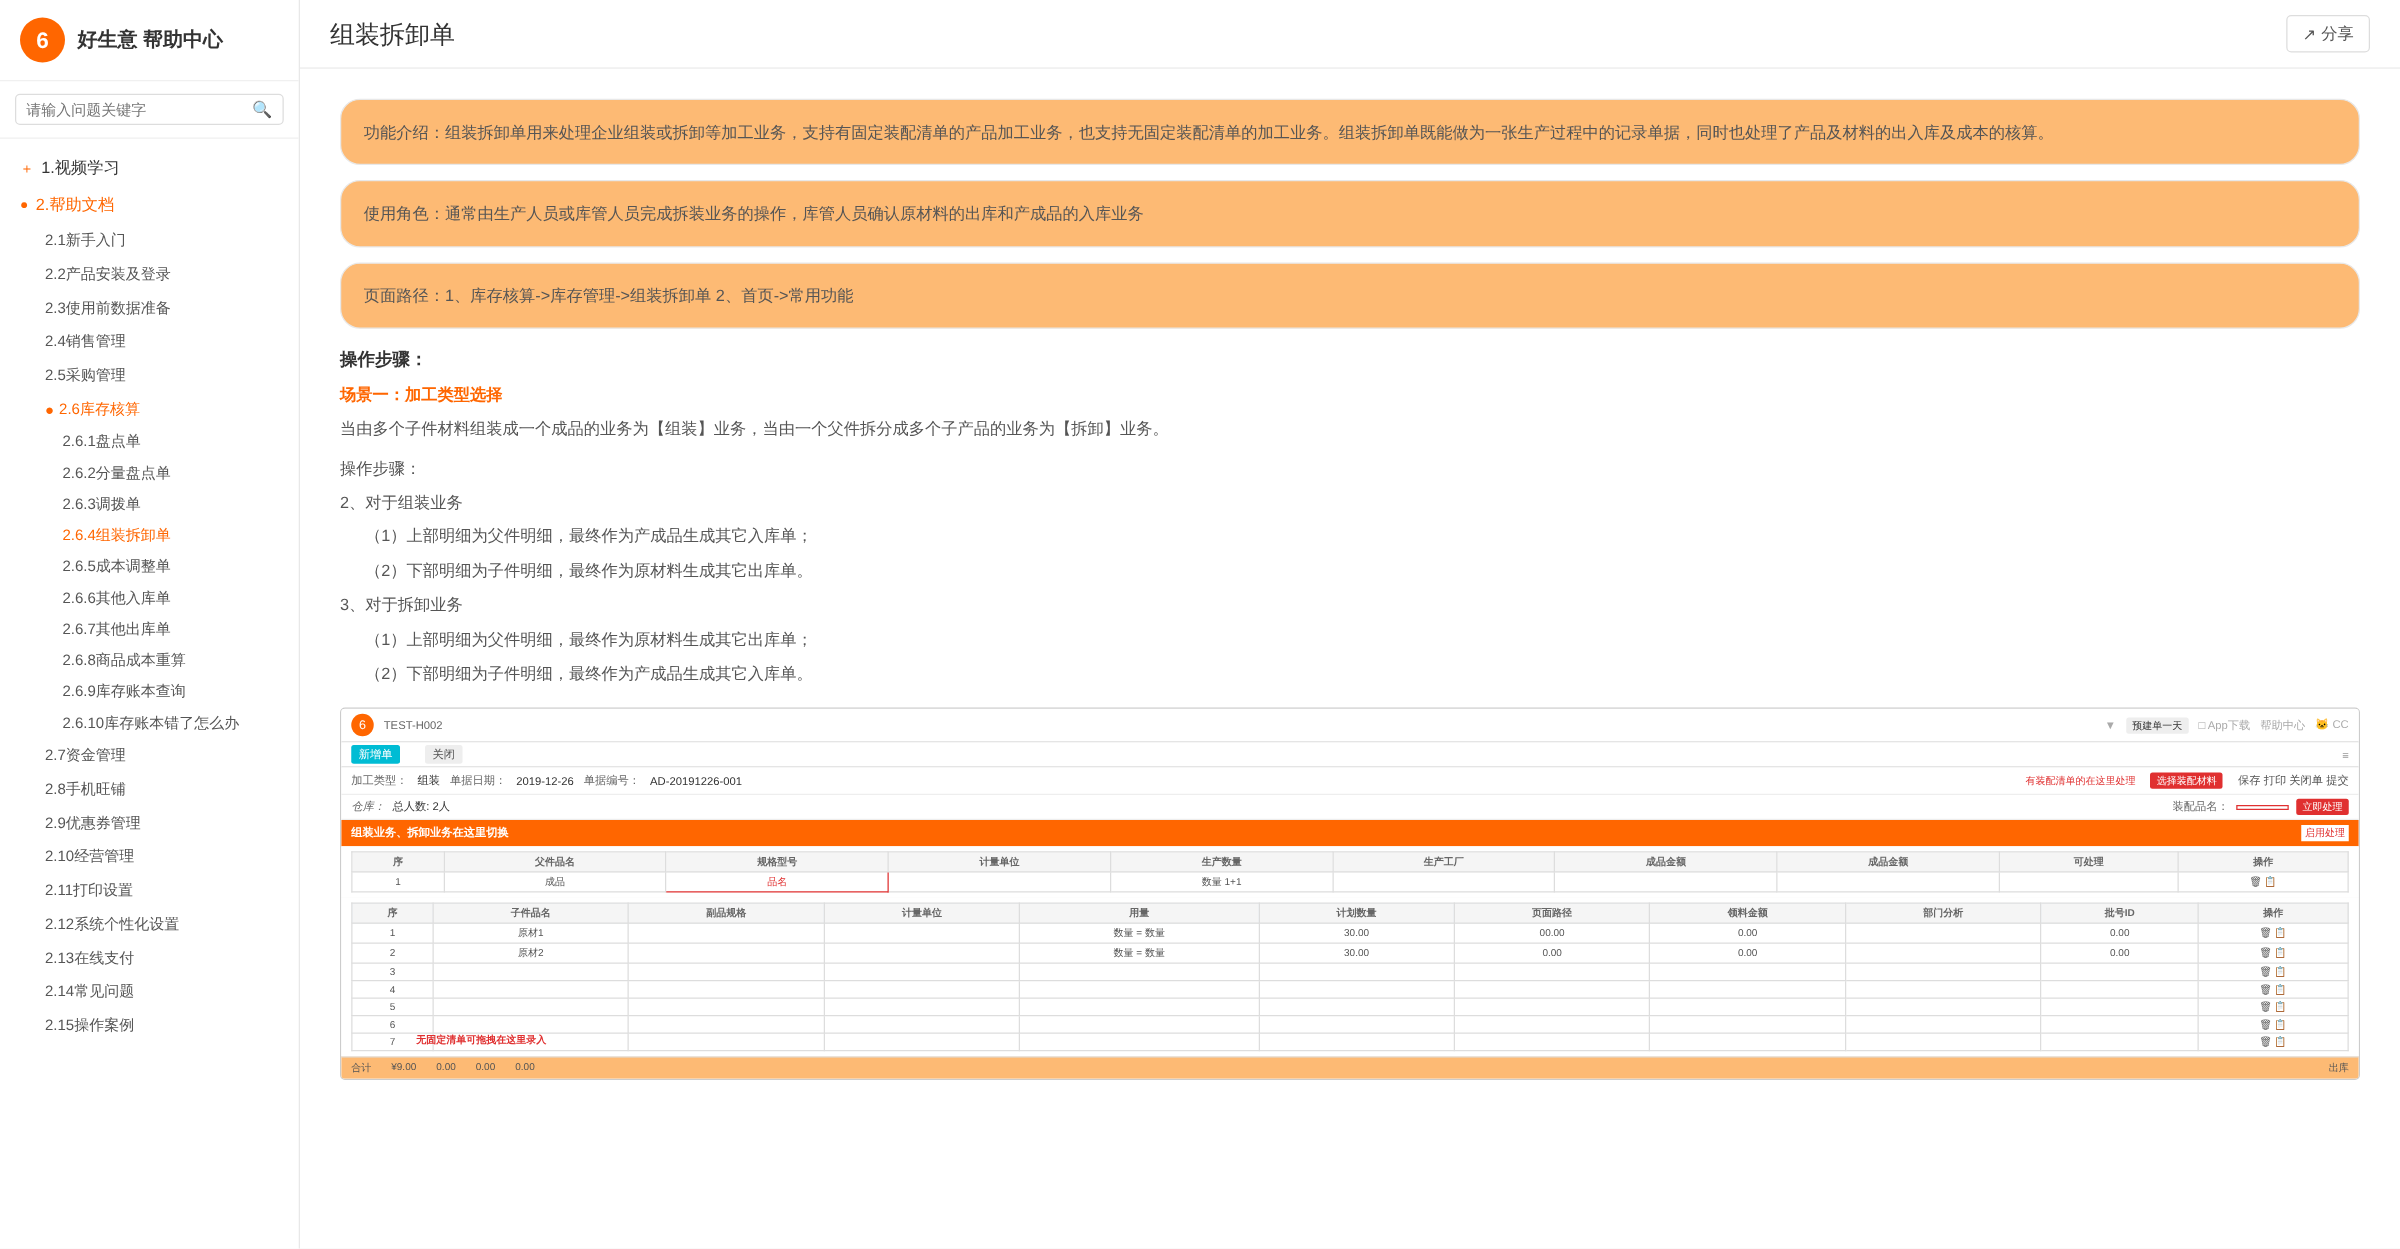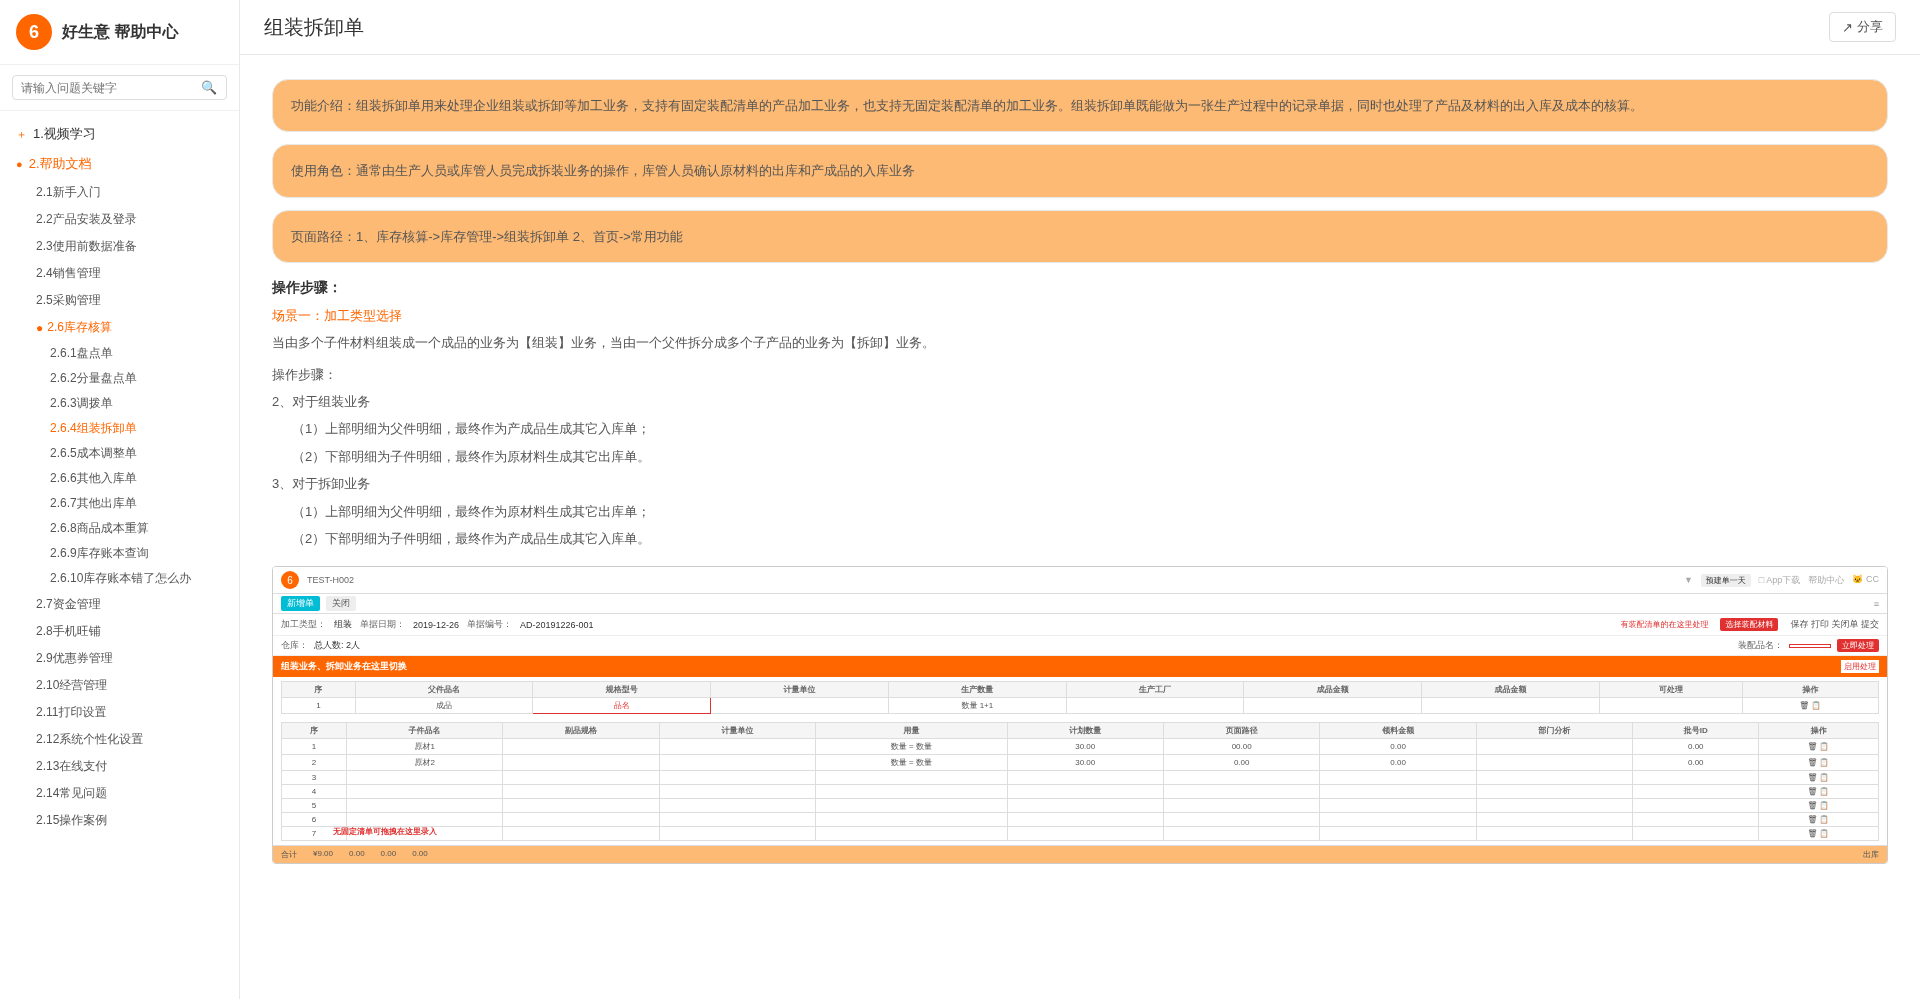--- a/index.html
+++ b/index.html
@@ -93,7 +93,7 @@
     }
 
     .section-title { font-weight: bold; color: #333; font-size: 14px; margin-bottom: 10px; margin-top: 16px; }
-    .sub-section-title { font-weight: normal; color: #f60; font-size: 13px; margin: 10px 0 6px 0; }
+    .sub-section-title { font-weight: bold; color: #f60; font-size: 13px; margin: 10px 0 6px 0; }
 
     .steps-block { margin-bottom: 10px; }
     .step-item { margin: 4px 0; font-size: 13px; color: #555; line-height: 1.8; }

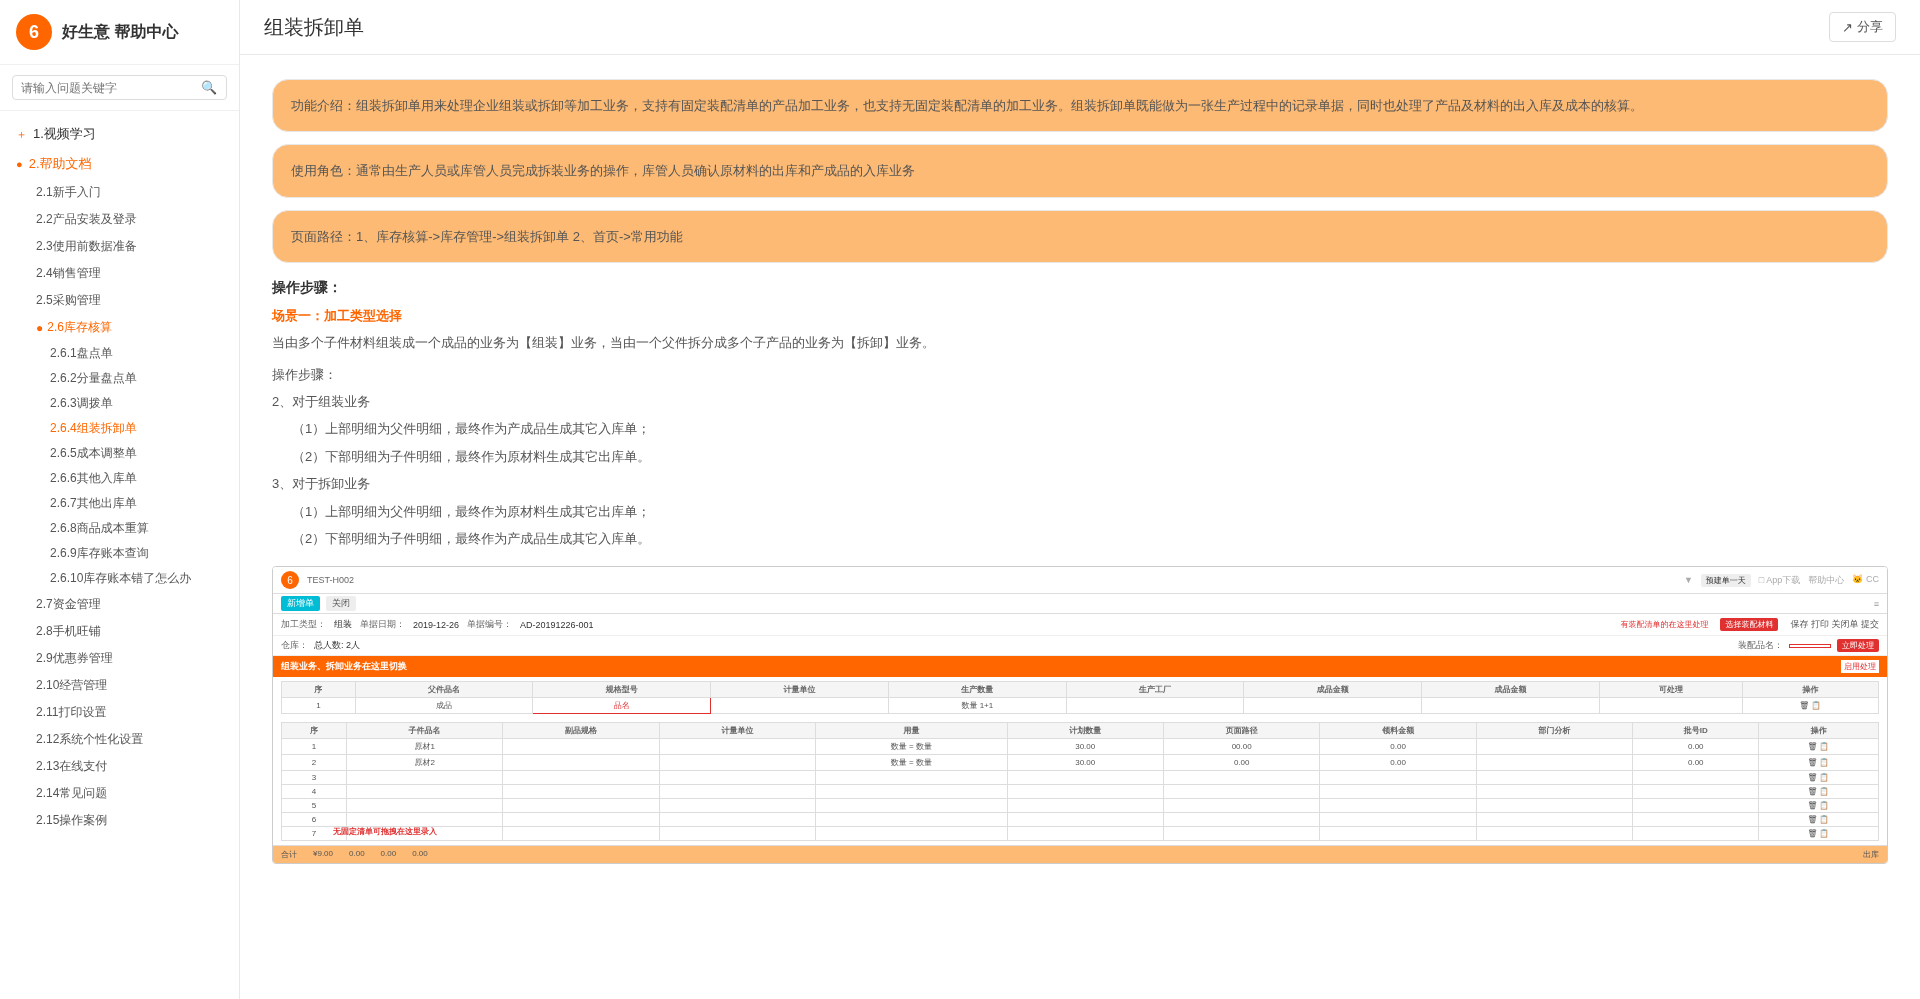--- a/index.html
+++ b/index.html
@@ -270,7 +270,7 @@
           </div>
         </div>
 
-        <div style="background:#fff; border-bottom:1px solid #ddd; padding:2px 8px; display:flex; align-items:center; gap:6px; font-size:9px;">
+        <div style="background:#fff; border-bottom:1px solid #ddd; padding:2px 8px; display:flex; align-items:center; gap:20px; font-size:9px;">
           <span style="background:#00bcd4; color:#fff; padding:1px 6px; border-radius:2px;">新增单</span>
           <span style="background:#eee; color:#555; padding:1px 6px; border-radius:2px;">关闭</span>
           <span style="flex:1;"></span>

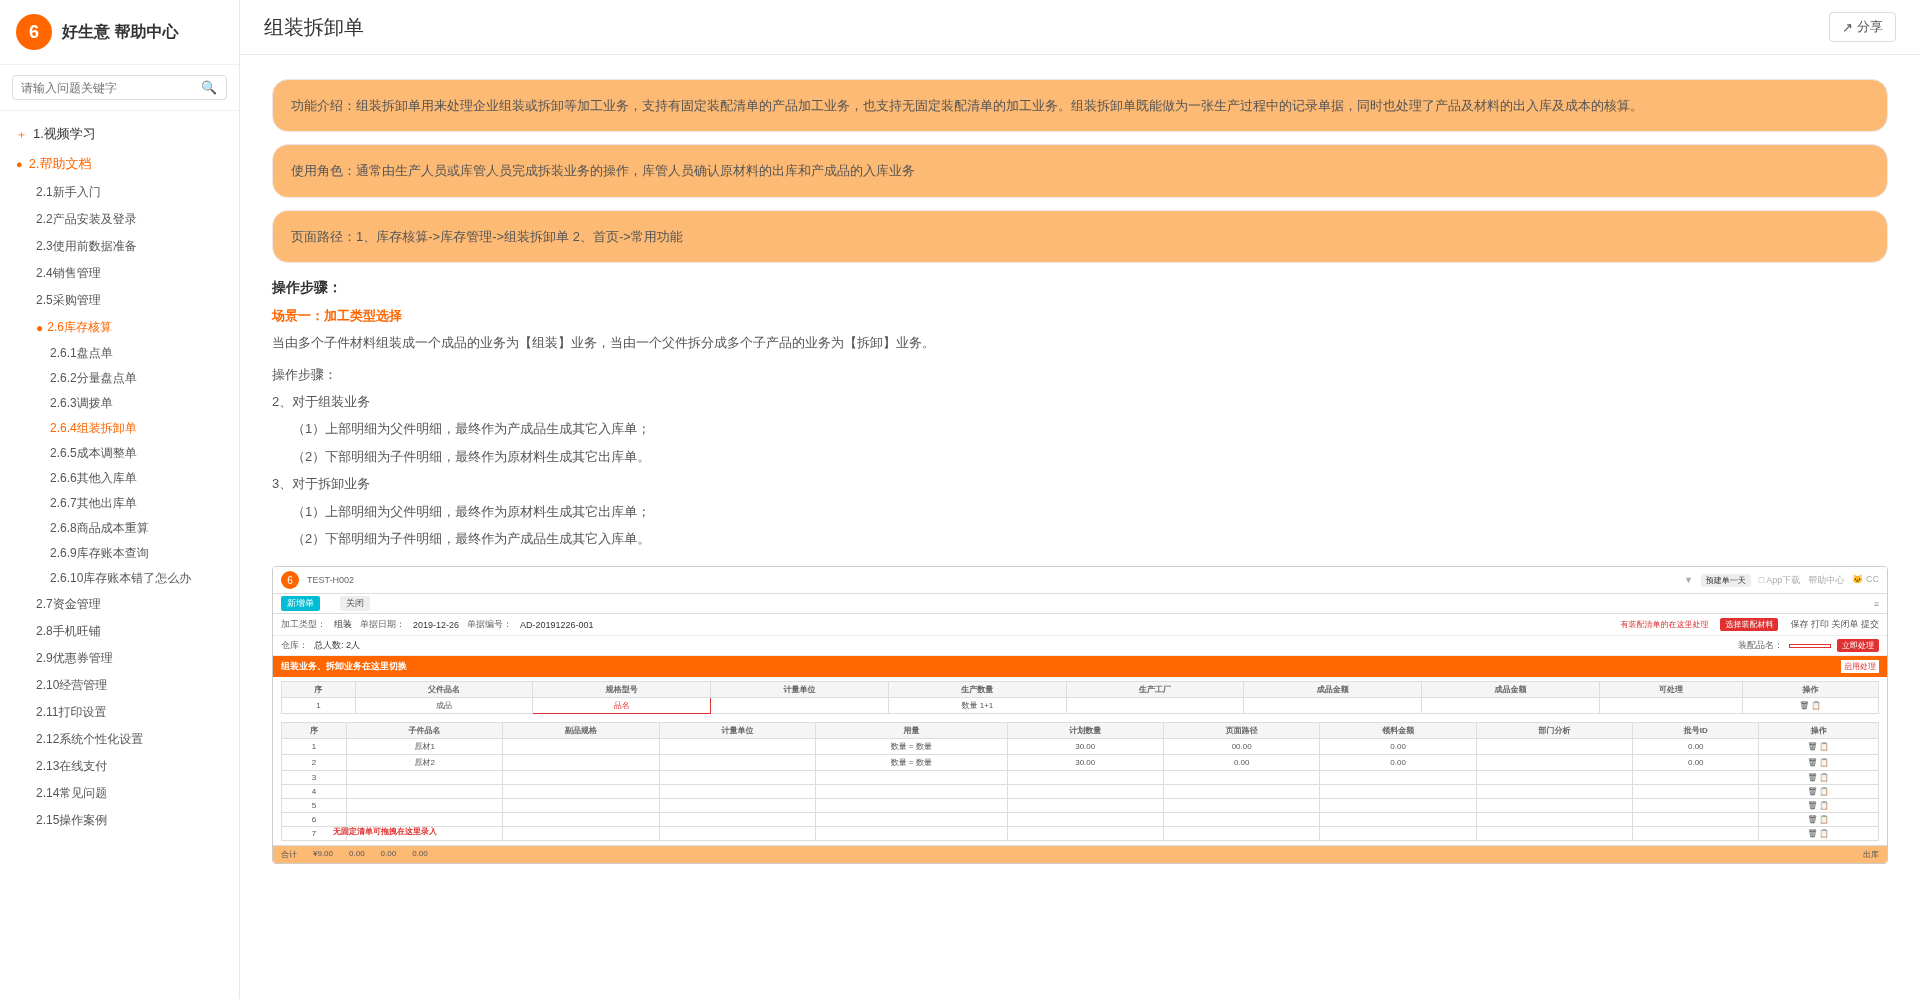--- a/index.html
+++ b/index.html
@@ -292,7 +292,7 @@
         </div>
 
         <div style="background:#fff; padding:3px 8px; display:flex; align-items:center; gap:6px; font-size:9px; border-bottom:1px solid #eee;">
-          <span style="color:#666;">仓库：</span>
+          <span style="color:#666;font-style:italic;">仓库：</span>
           <span style="color:#333;">总人数: 2人</span>
           <span style="flex:1;"></span>
           <span style="color:#666;">装配品名：</span>

